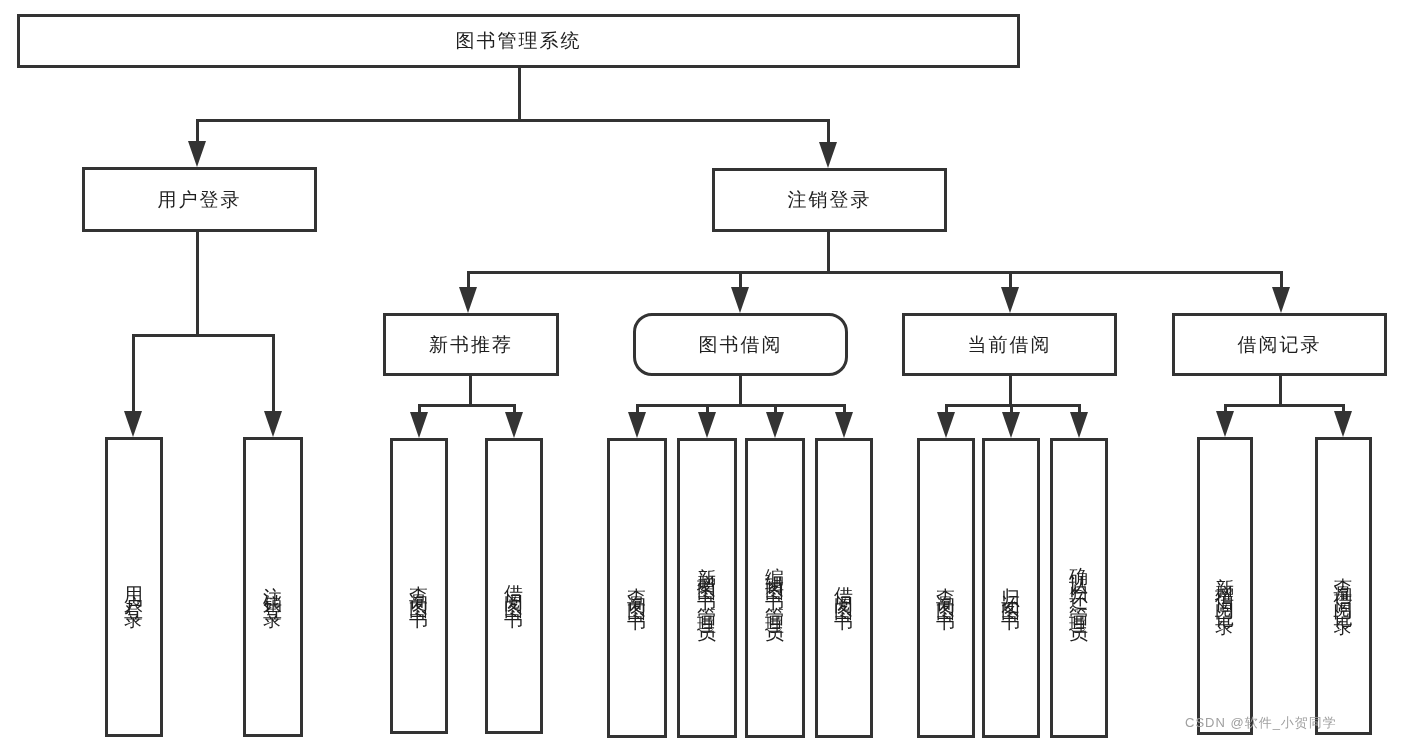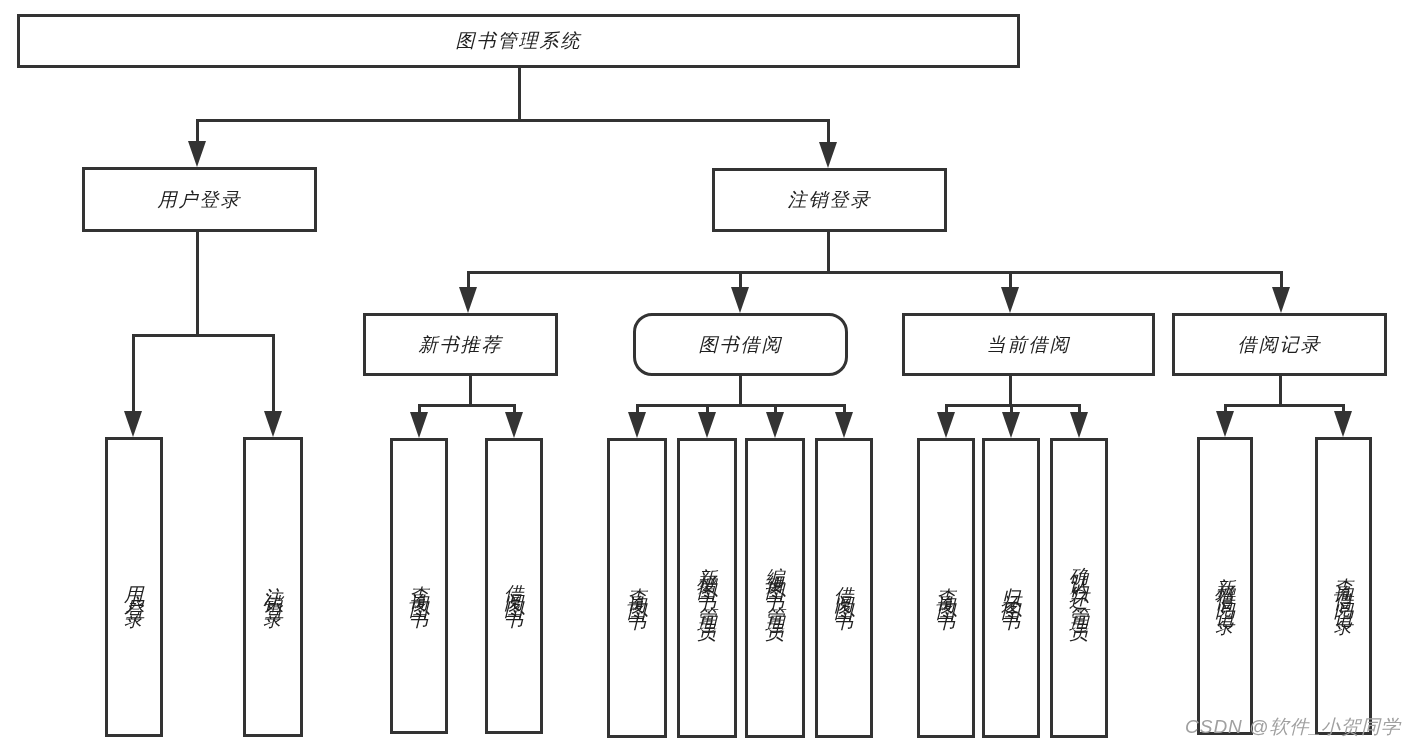--- a/index.html
+++ b/index.html
@@ -10,7 +10,6 @@
     font-family:"Liberation Sans","DejaVu Sans",sans-serif;
     color:#1f1f1f;
     overflow:hidden;
-    font-style:italic;
   }
   .box{
     position:absolute;

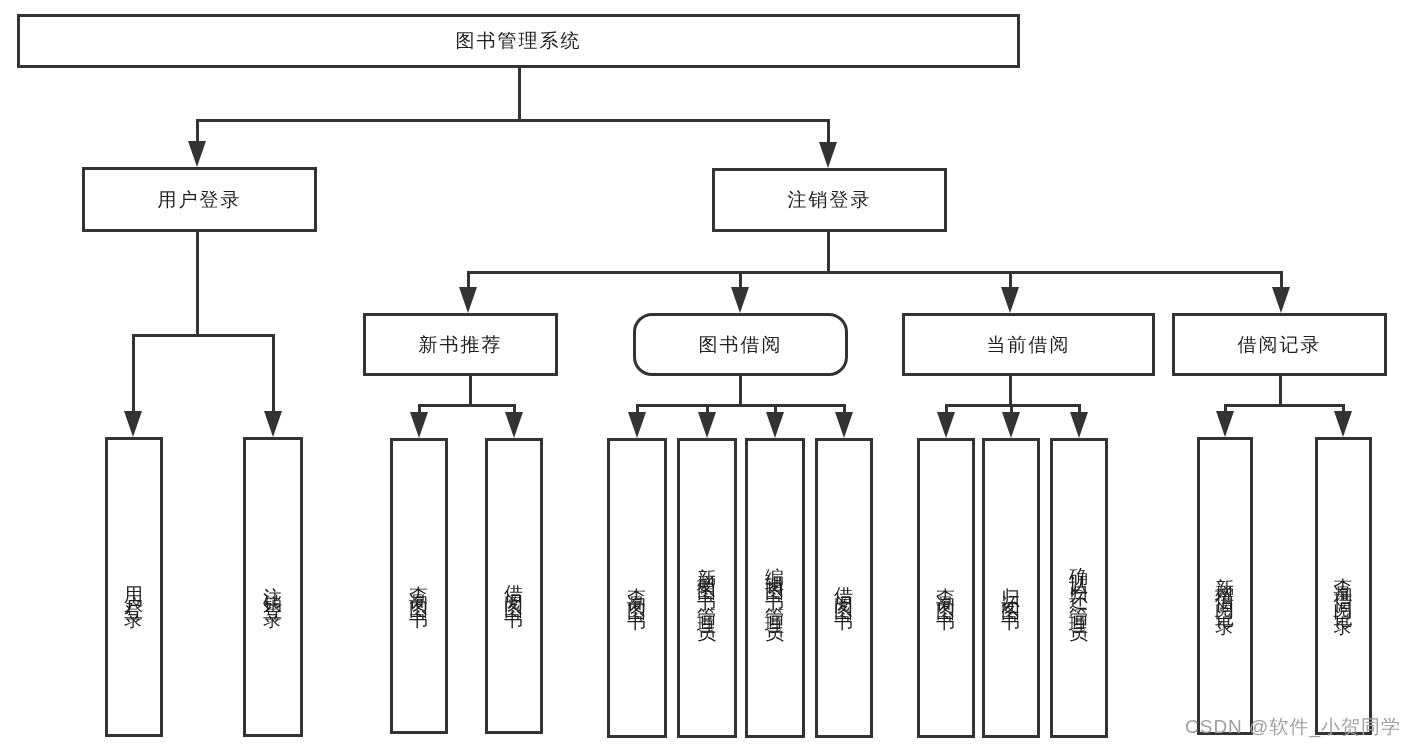--- a/index.html
+++ b/index.html
@@ -93,7 +93,7 @@
   <div class="lineV" style="left:1280px;top:271px;width:3px;height:21px;"></div>
   <div class="arr" style="left:1272px;top:287px;"></div>
 
-  <div class="box" style="left:363px;top:313px;width:195px;height:63px;">
+  <div class="box" style="left:383px;top:313px;width:176px;height:63px;">
     <span class="hlabel">新书推荐</span>
   </div>
   <div class="box" style="left:633px;top:313px;width:215px;height:63px;border-radius:19px;">

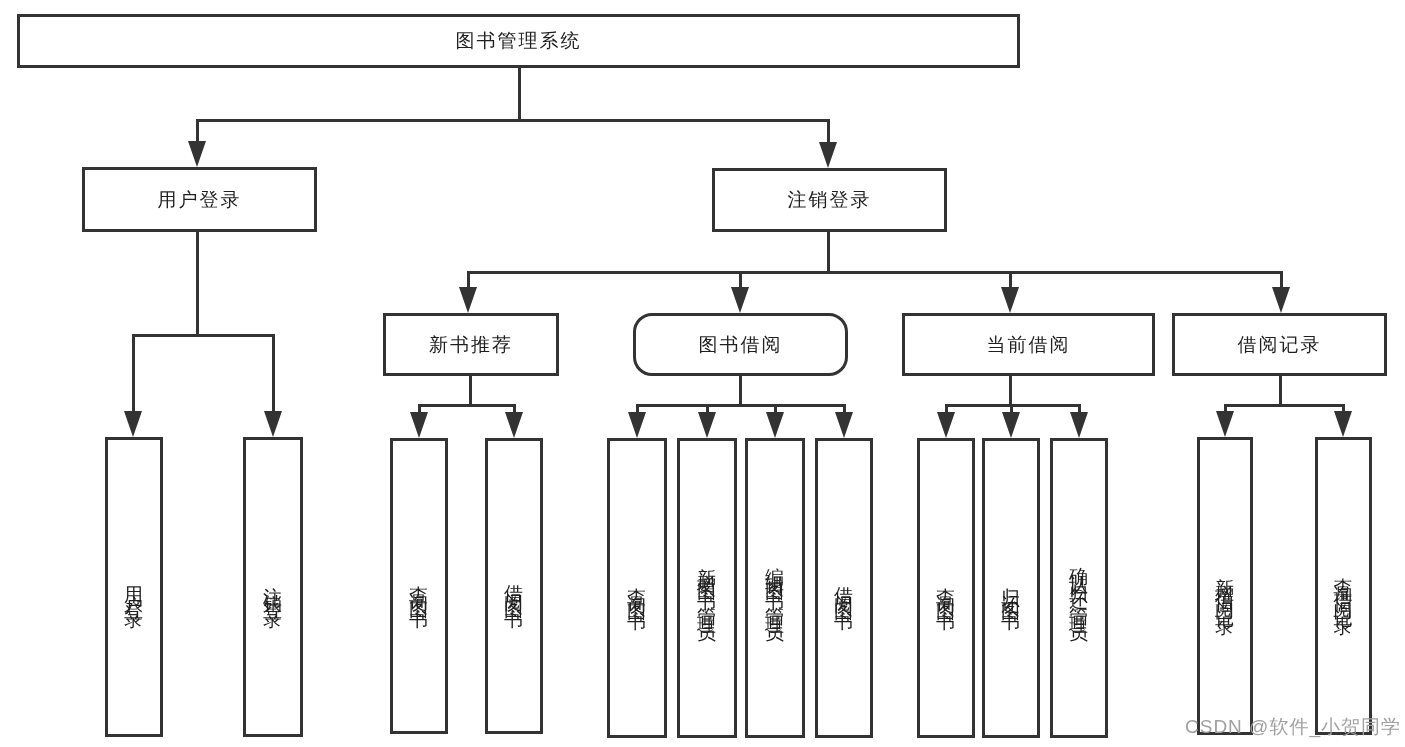--- a/index.html
+++ b/index.html
@@ -99,7 +99,7 @@
   <div class="box" style="left:633px;top:313px;width:215px;height:63px;border-radius:19px;">
     <span class="hlabel">图书借阅</span>
   </div>
-  <div class="box" style="left:902px;top:313px;width:253px;height:63px;">
+  <div class="box" style="left:902px;top:313px;width:215px;height:63px;">
     <span class="hlabel">当前借阅</span>
   </div>
   <div class="box" style="left:1172px;top:313px;width:215px;height:63px;">

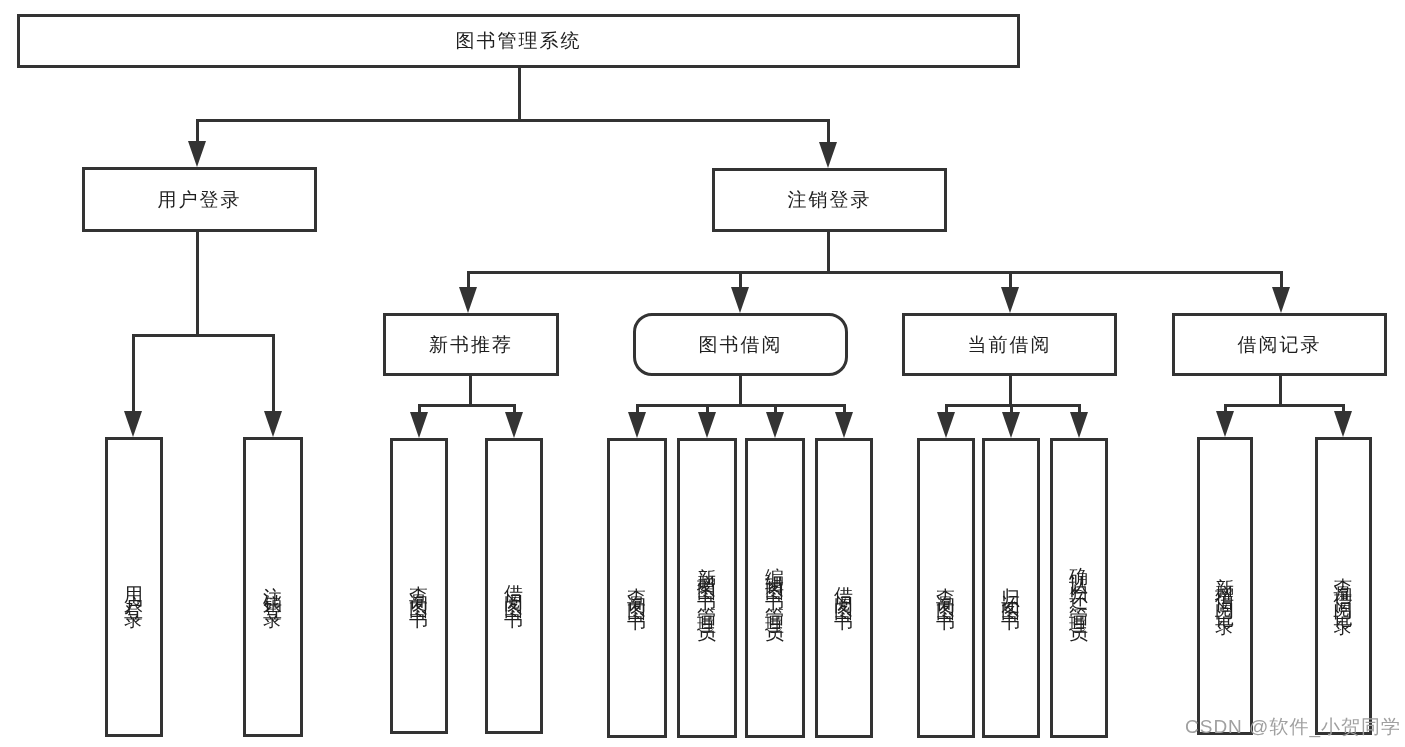--- a/index.html
+++ b/index.html
@@ -46,7 +46,7 @@
     position:absolute;
     left:1185px;top:714px;
     width:218px;
-    font-size:19px;
+    font-size:13px;
     letter-spacing:1px;
     color:#a0a0a0;
     white-space:nowrap;

